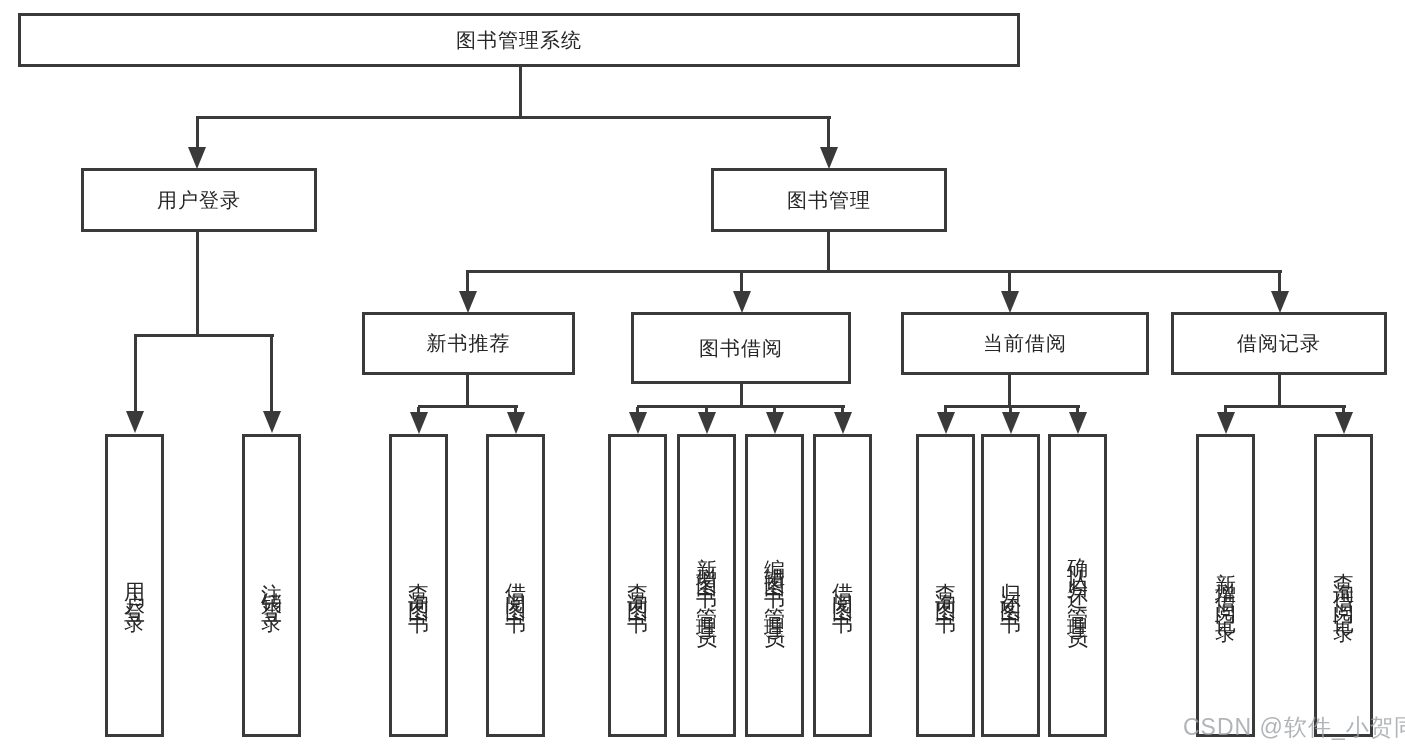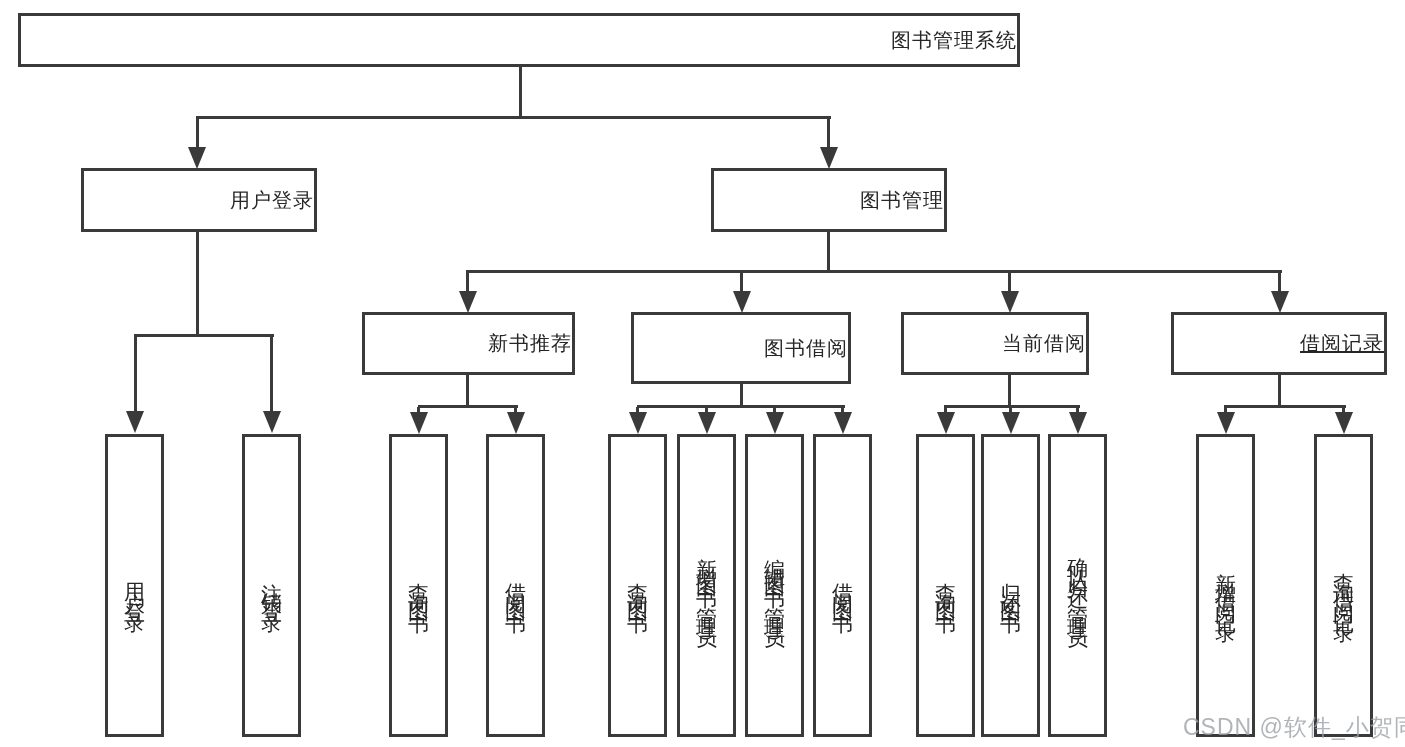--- a/index.html
+++ b/index.html
@@ -10,7 +10,7 @@
   .box{
     position:absolute;box-sizing:border-box;
     border:3px solid #3a3a3a;background:#ffffff;
-    display:flex;align-items:center;justify-content:flex-end;
+    display:flex;align-items:center;justify-content:center;
     font-size:20px;color:#262626;letter-spacing:1px;
     z-index:2;
   }

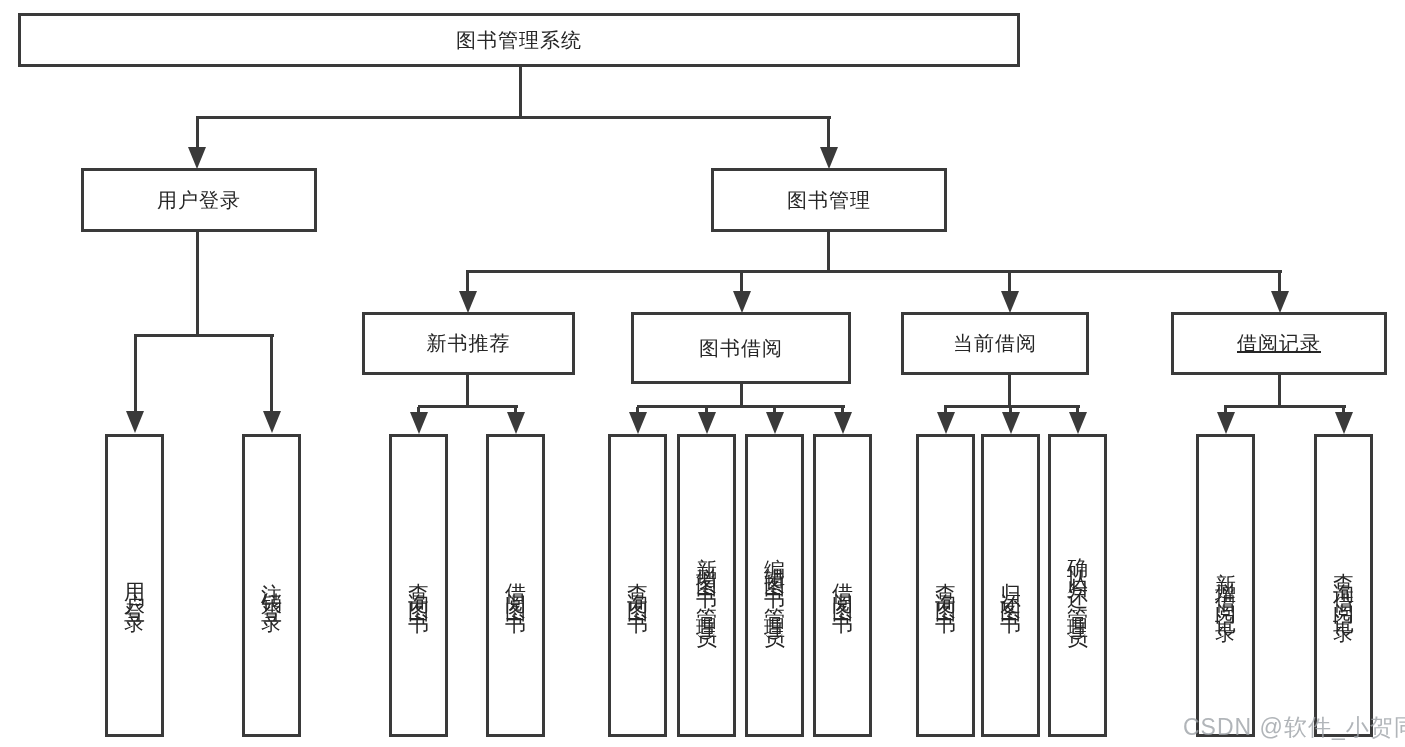--- a/index.html
+++ b/index.html
@@ -57,7 +57,7 @@
   <div class="box" style="left:631px;top:312px;width:220px;height:72px;">
     <span>图书借阅</span>
   </div>
-  <div class="box" style="left:901px;top:312px;width:188px;height:63px;">
+  <div class="box" style="left:901px;top:312px;width:248px;height:63px;">
     <span>当前借阅</span>
   </div>
   <div class="box" style="left:1171px;top:312px;width:216px;height:63px;text-decoration:underline;">

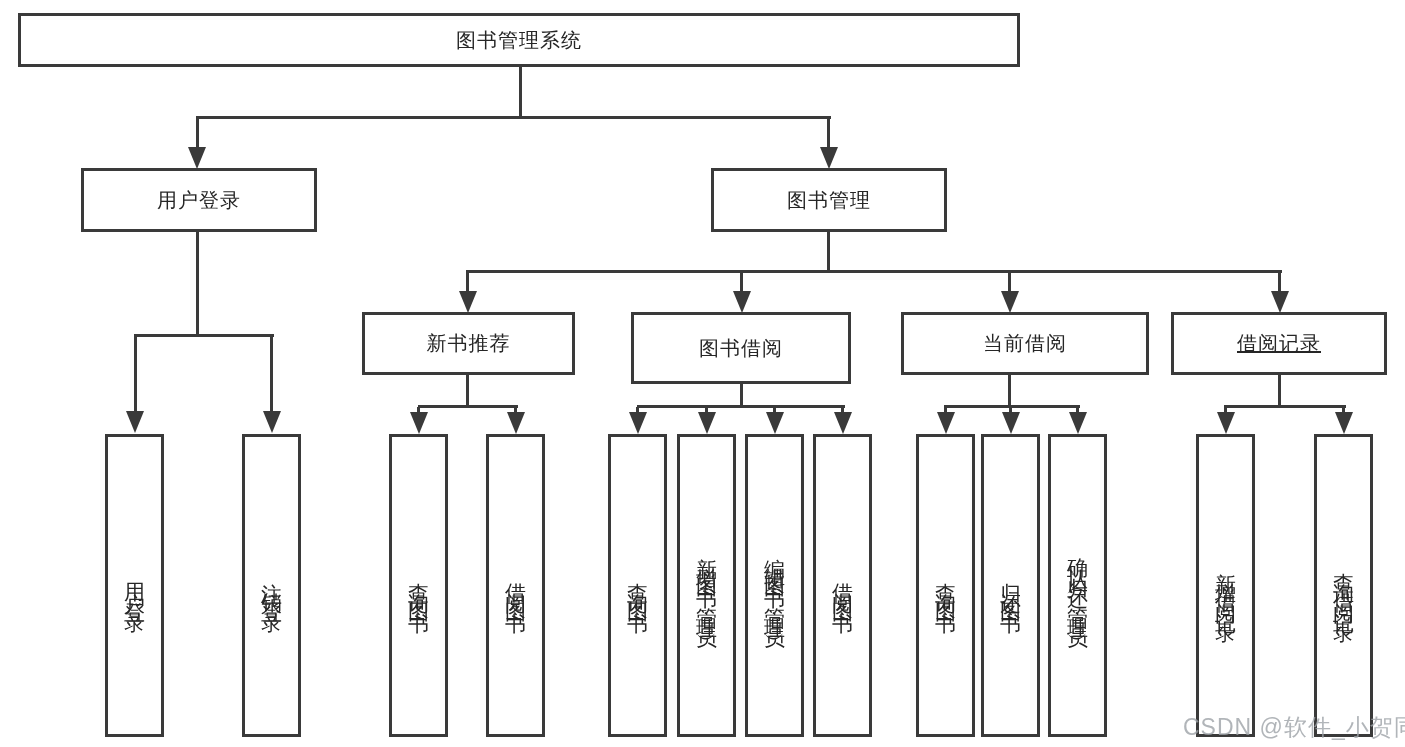--- a/index.html
+++ b/index.html
@@ -60,7 +60,7 @@
   <div class="box" style="left:901px;top:312px;width:248px;height:63px;">
     <span>当前借阅</span>
   </div>
-  <div class="box" style="left:1171px;top:312px;width:216px;height:63px;text-decoration:underline;">
+  <div class="box" style="left:1171px;top:312px;width:216px;height:63px;">
     <span>借阅记录</span>
   </div>
 

